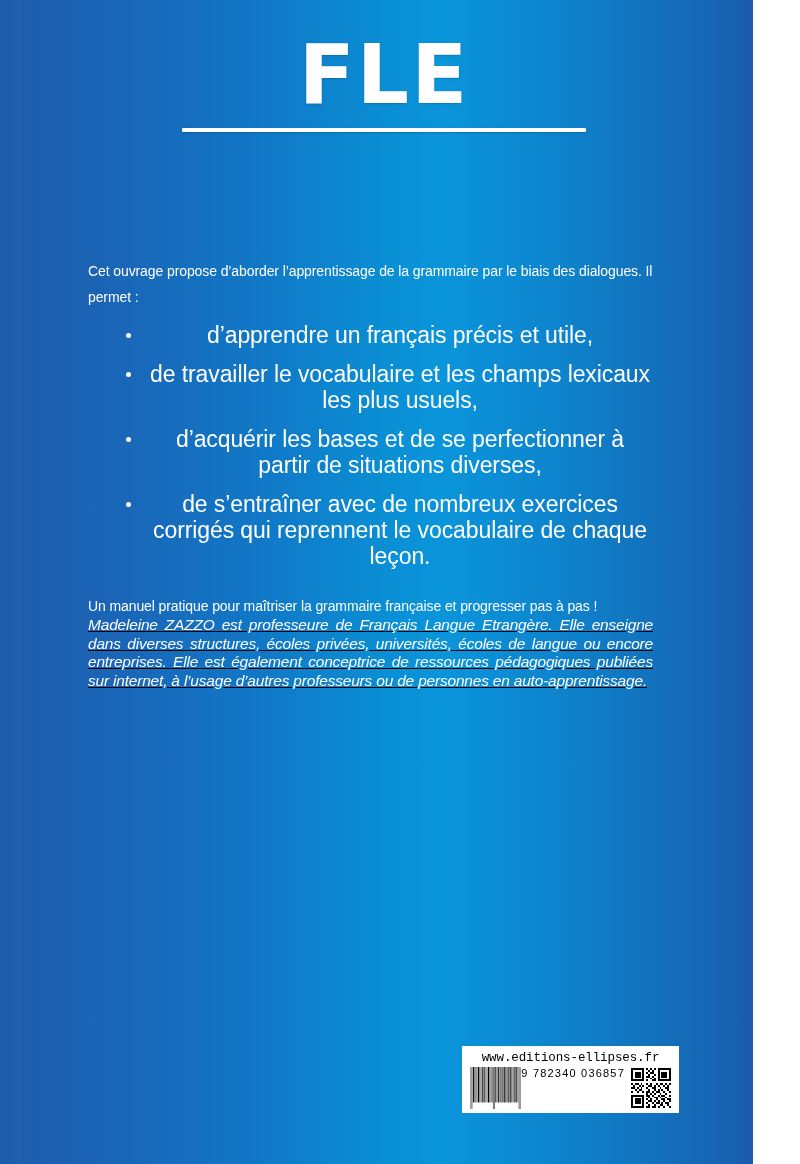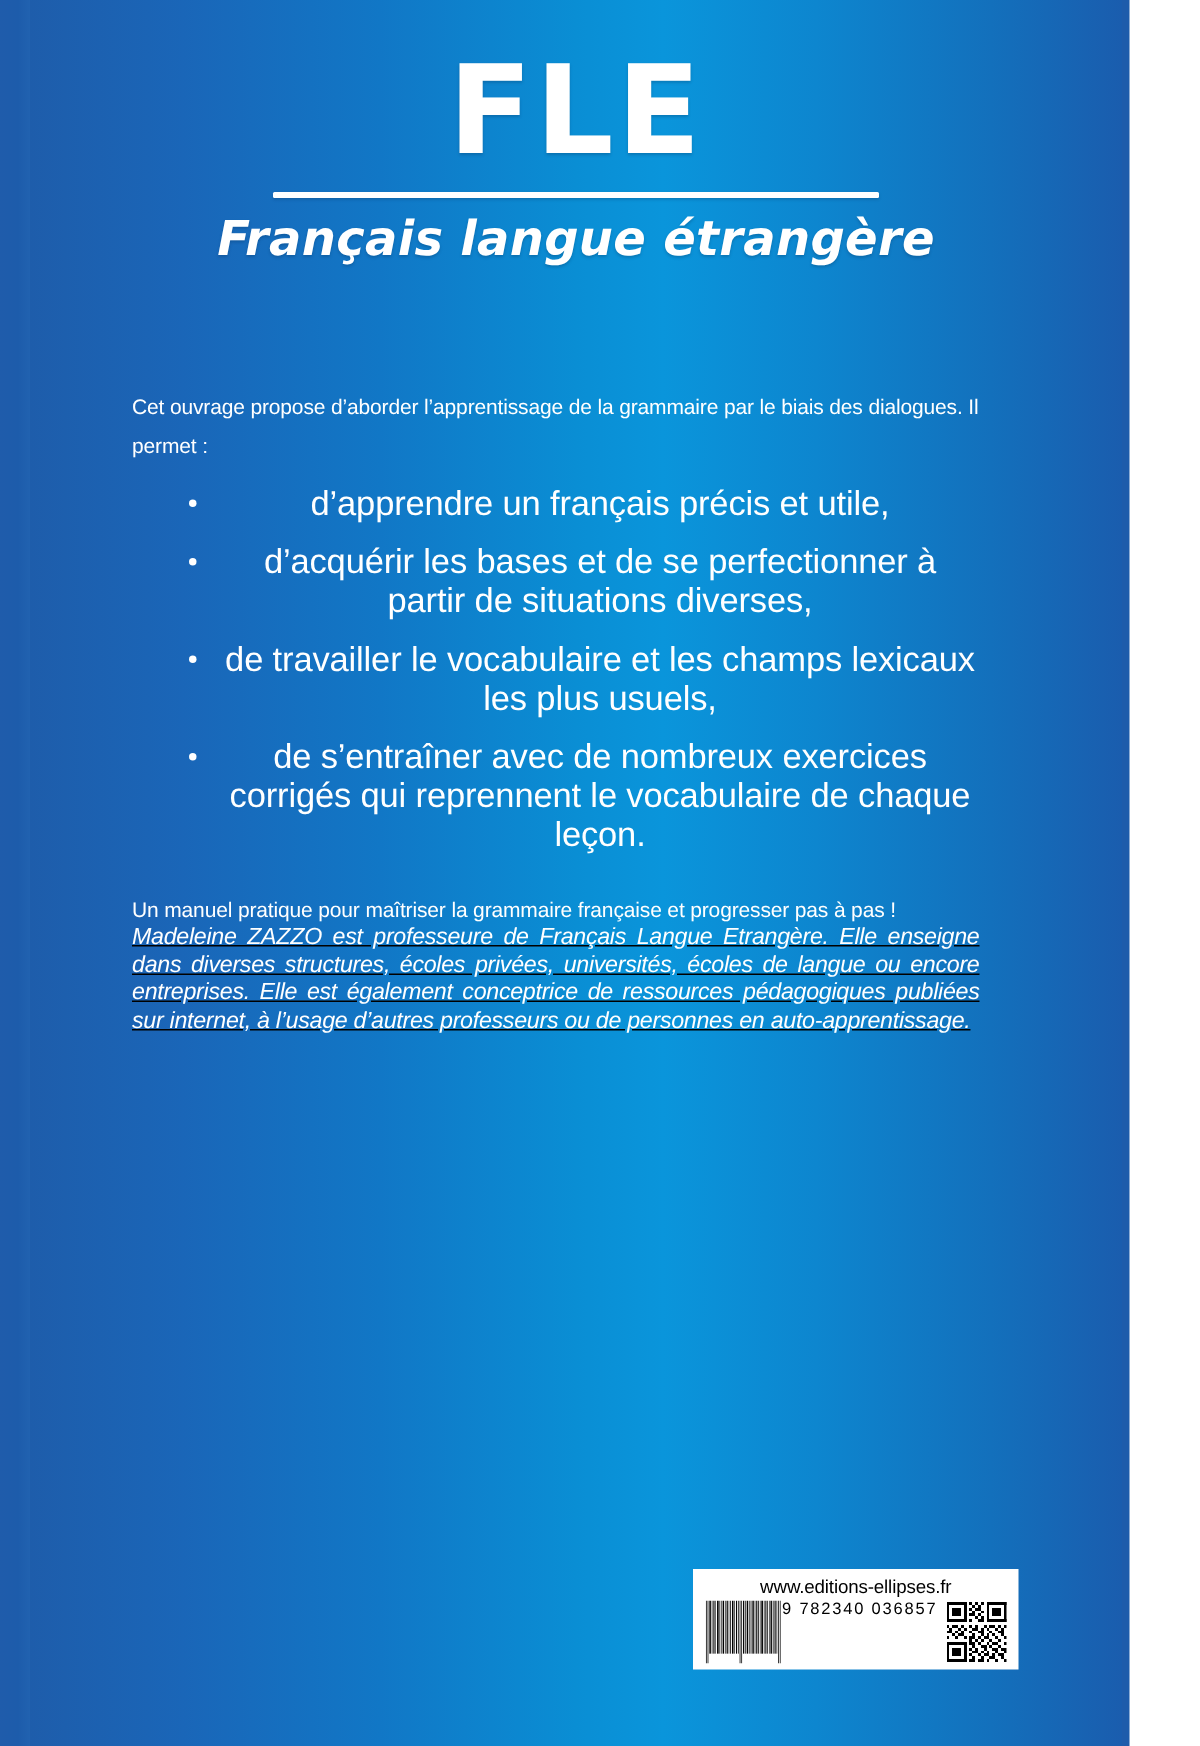--- a/index.html
+++ b/index.html
@@ -207,7 +207,6 @@
     <div class="title-block">
       <div class="title-main">FLE</div>
       <div class="title-rule"></div>
-      <div class="title-sub">Français langue étrangère</div>
     </div>
 
     <div class="body-block">

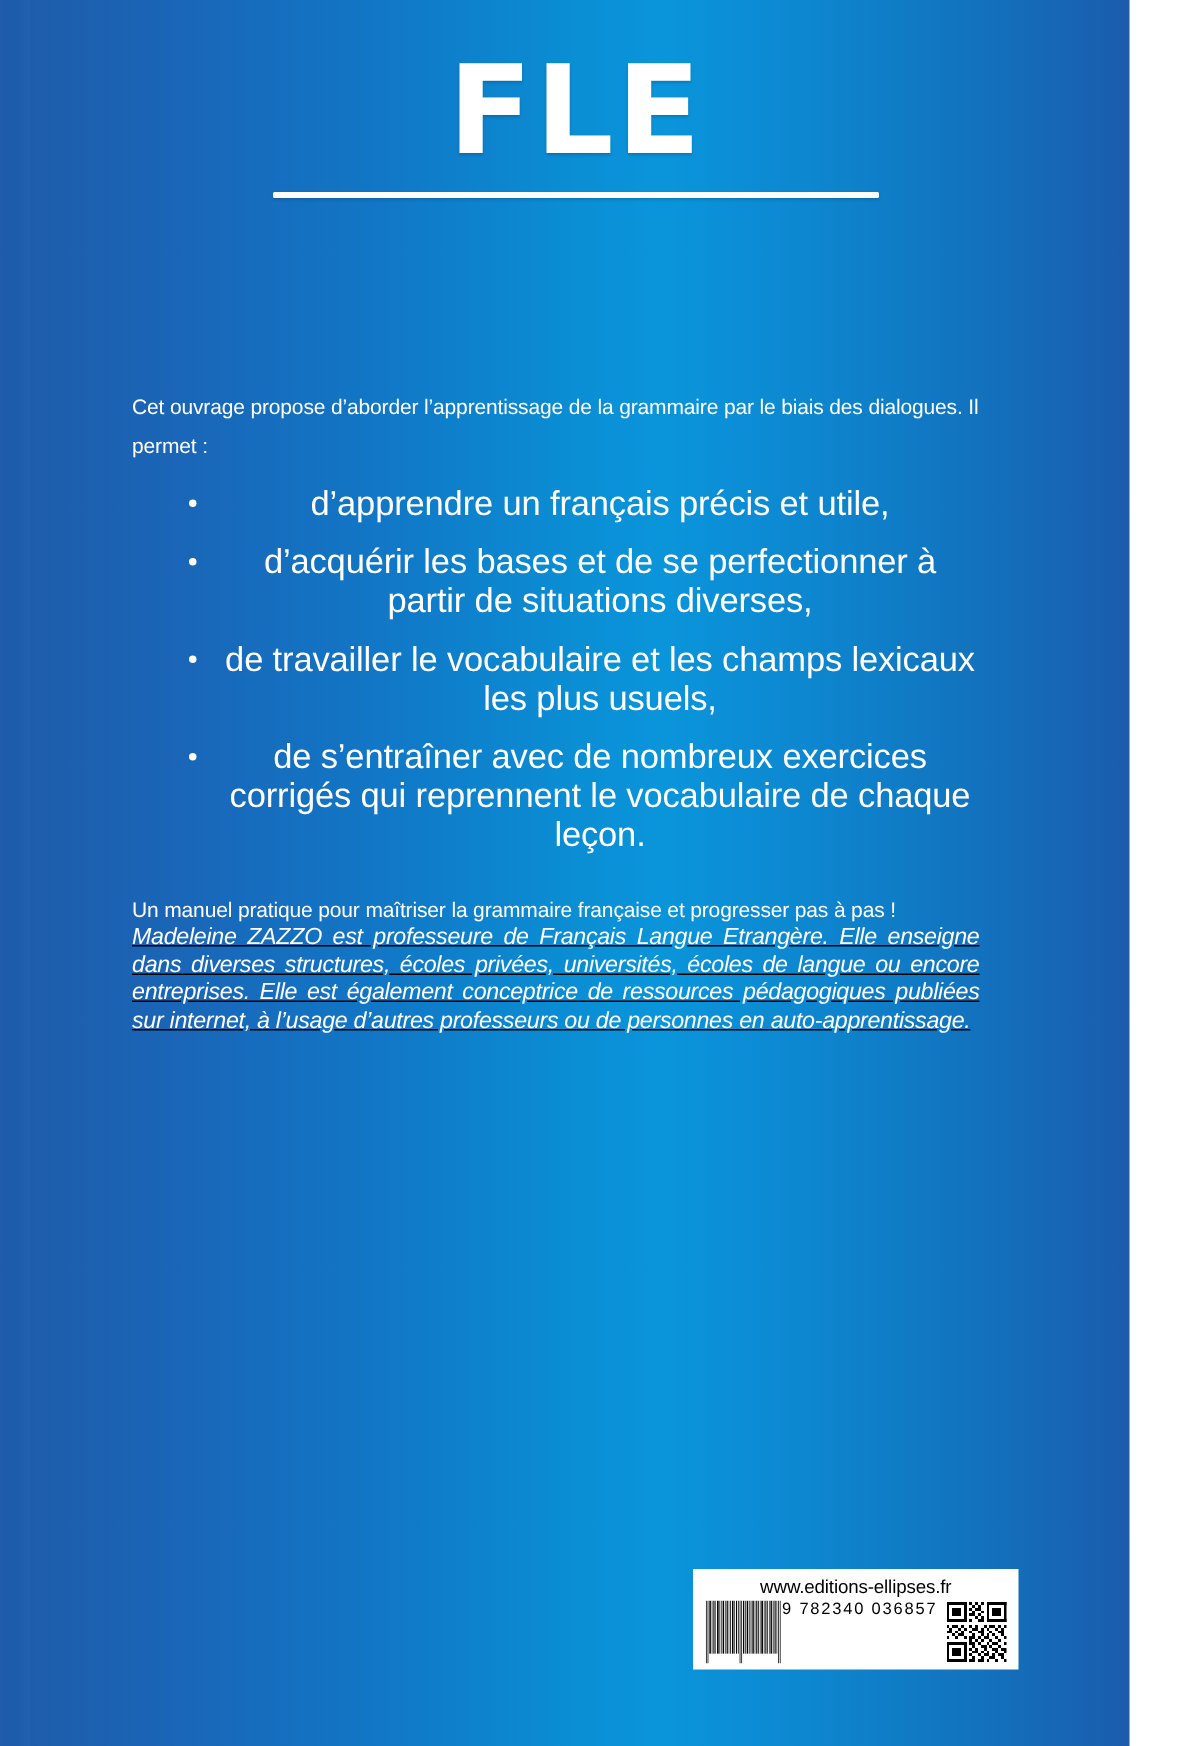--- a/index.html
+++ b/index.html
@@ -214,8 +214,8 @@
 
       <ul class="features">
         <li>d’apprendre un français précis et utile,</li>
+        <li>de travailler le vocabulaire et les champs lexicaux les plus usuels,</li>
         <li>d’acquérir les bases et de se perfectionner à partir de situations diverses,</li>
-        <li>de travailler le vocabulaire et les champs lexicaux les plus usuels,</li>
         <li>de s’entraîner avec de nombreux exercices corrigés qui reprennent le vocabulaire de chaque leçon.</li>
       </ul>
 

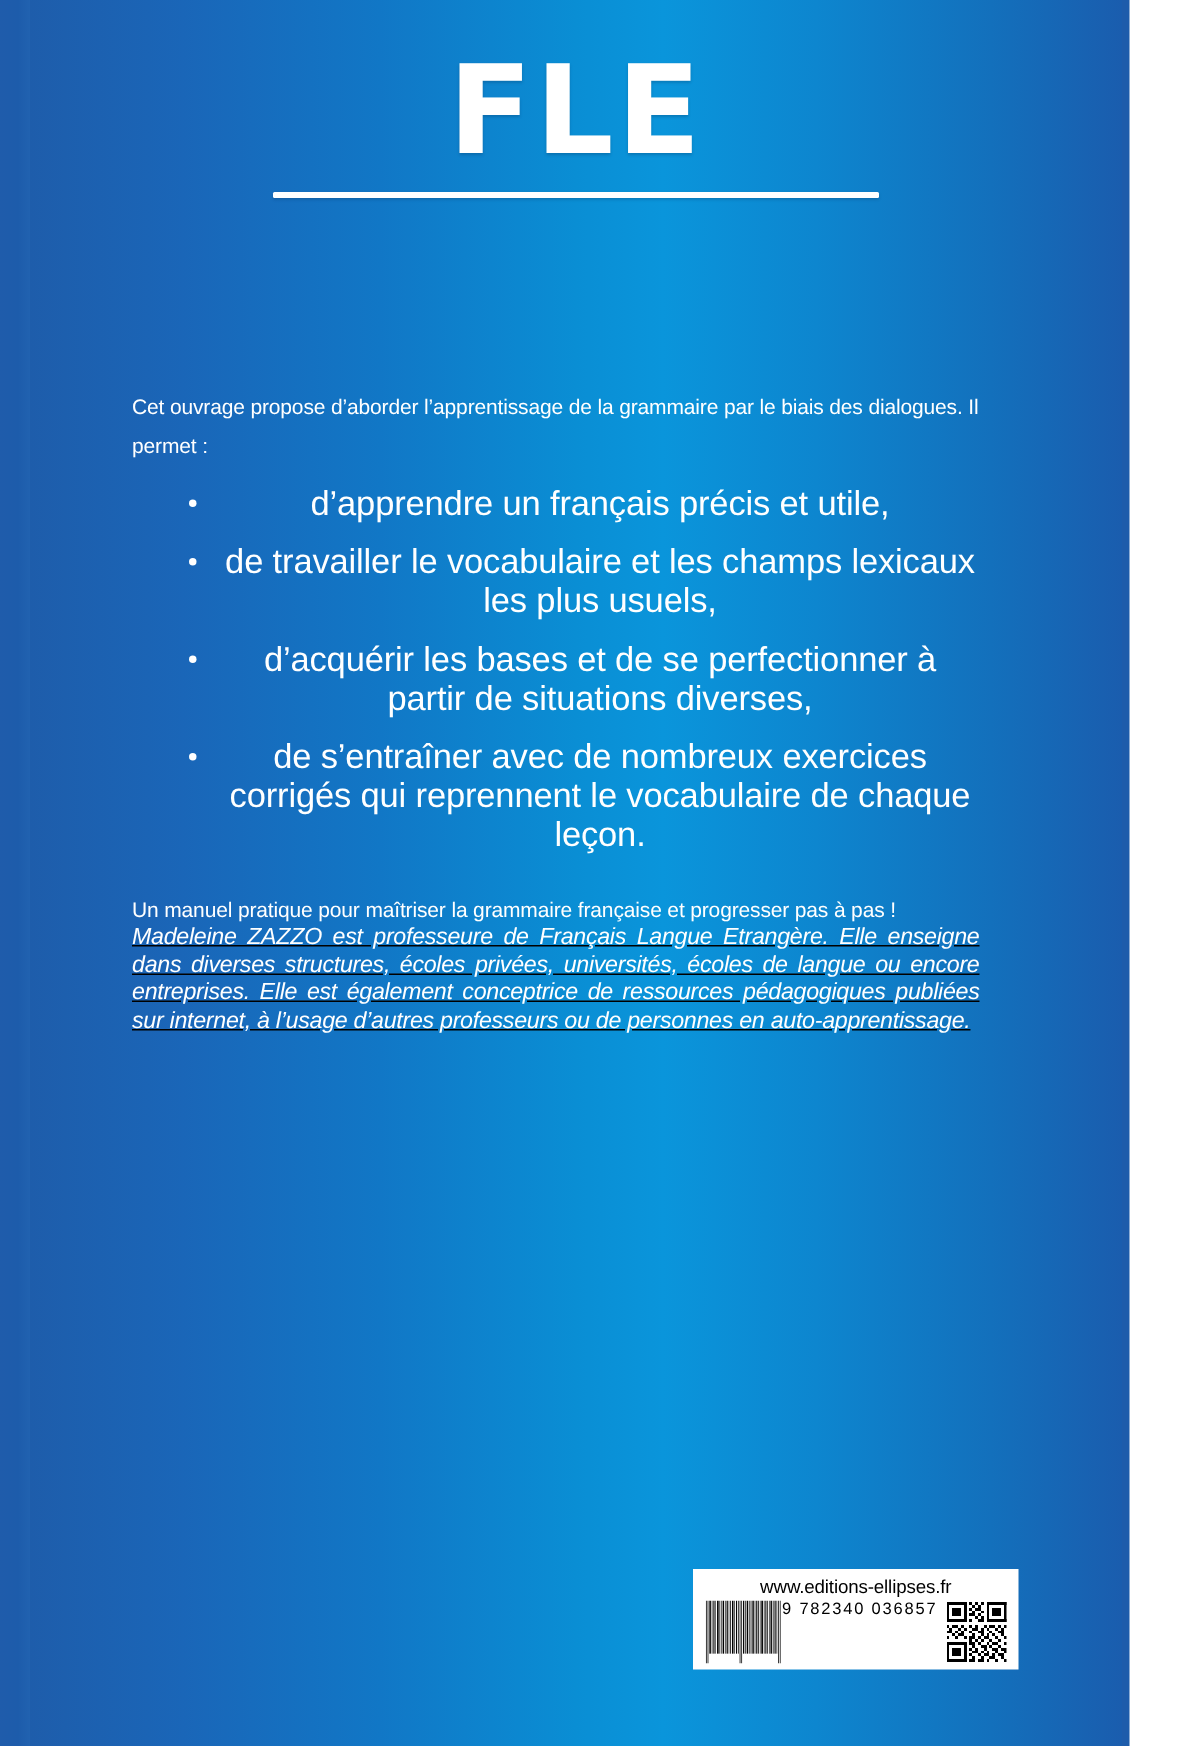--- a/index.html
+++ b/index.html
@@ -159,7 +159,7 @@
     color:#000000;
     line-height:14px;
     letter-spacing:-0.1px;
-    font-family:Liberation Sans, sans-serif;
+    font-family:Liberation Mono, monospace;
   }
   .barcode-row {
     display:flex;

